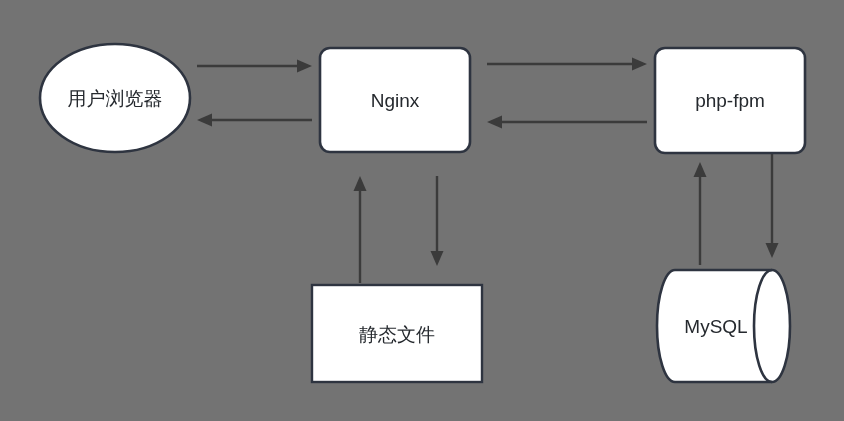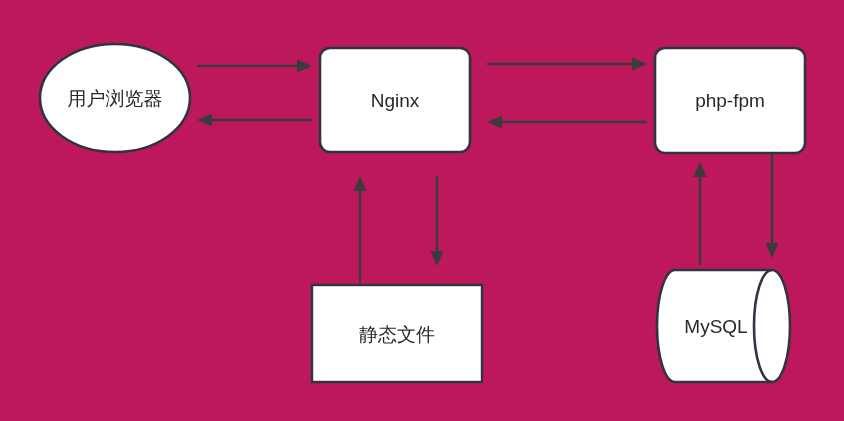--- a/index.html
+++ b/index.html
@@ -18,7 +18,7 @@
     position: relative;
     width: 844px;
     height: 421px;
-    background: #be185d;
+    background: #737373;
     text-decoration: underline;
   }
   #diagram-svg {

